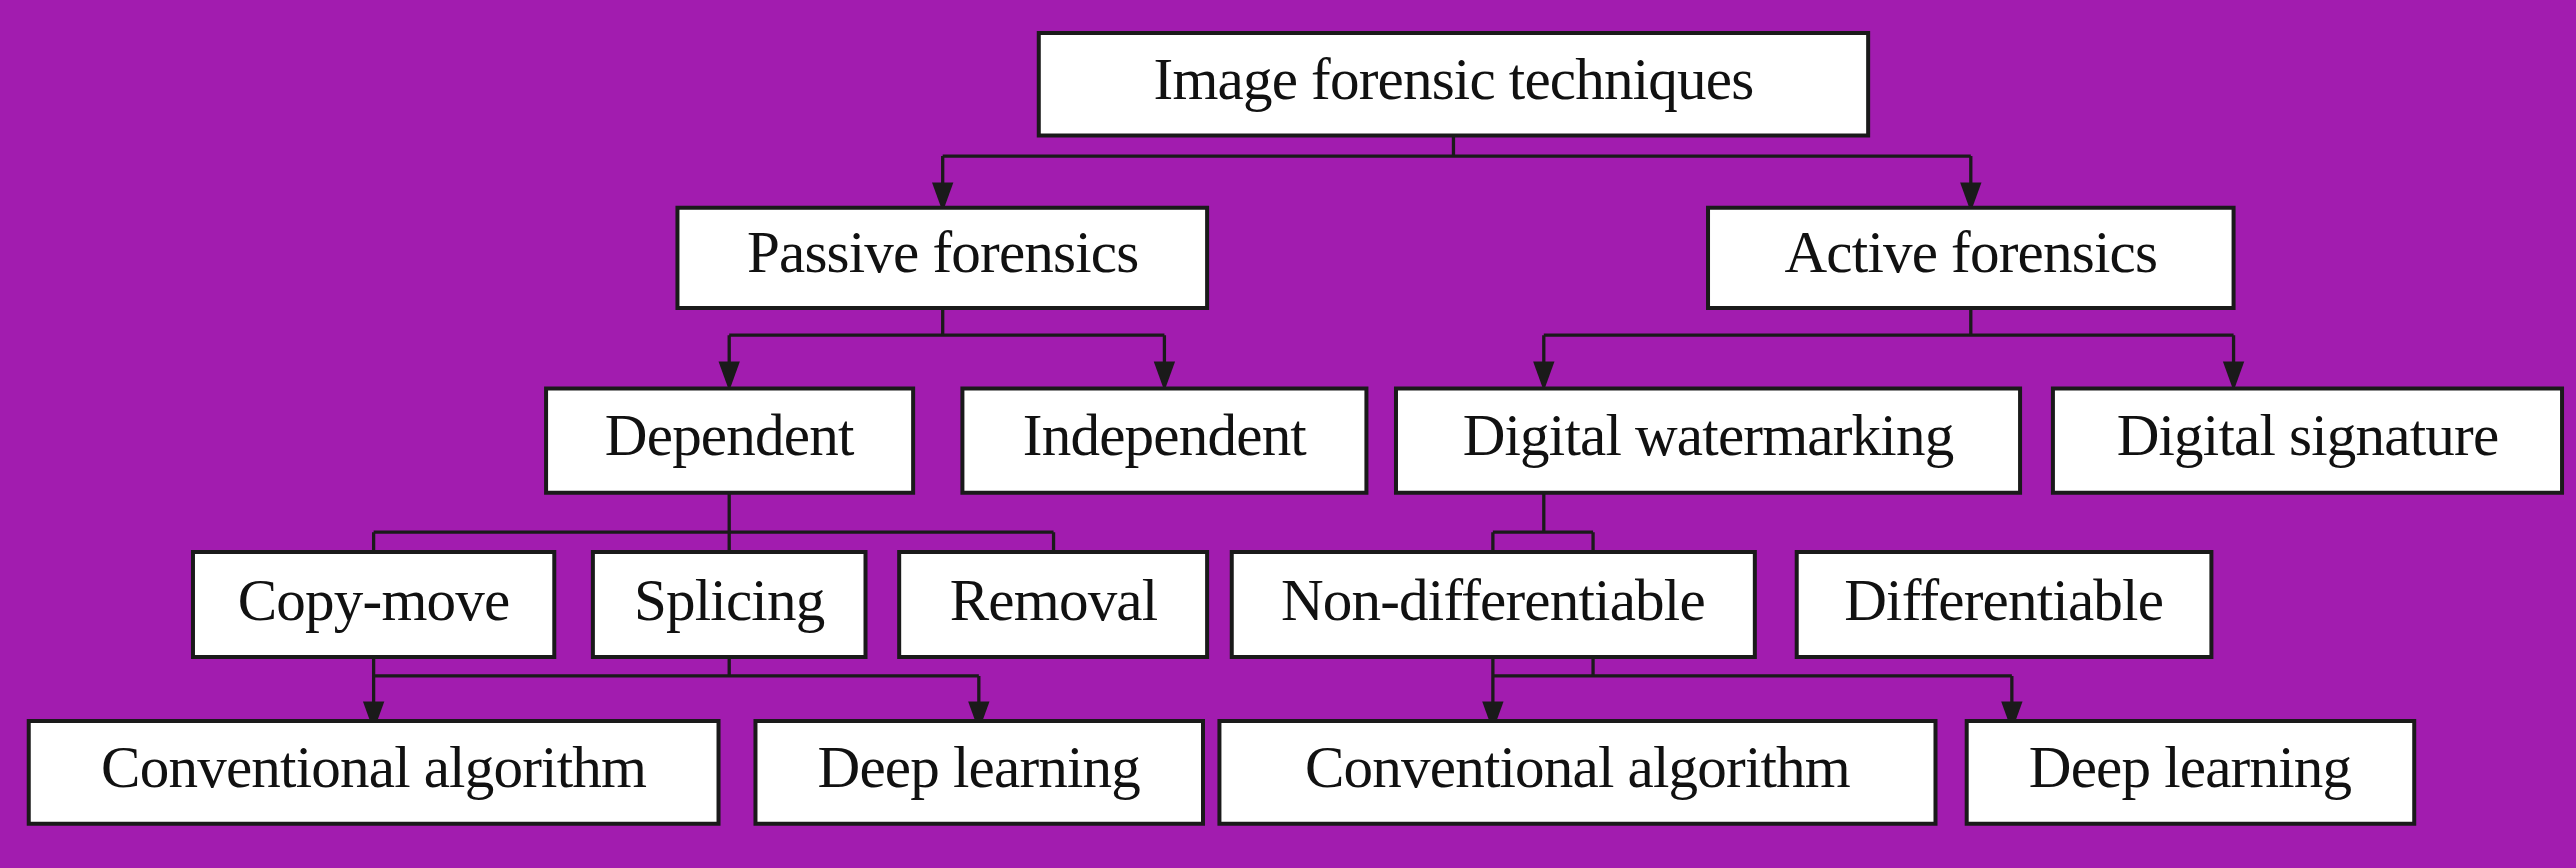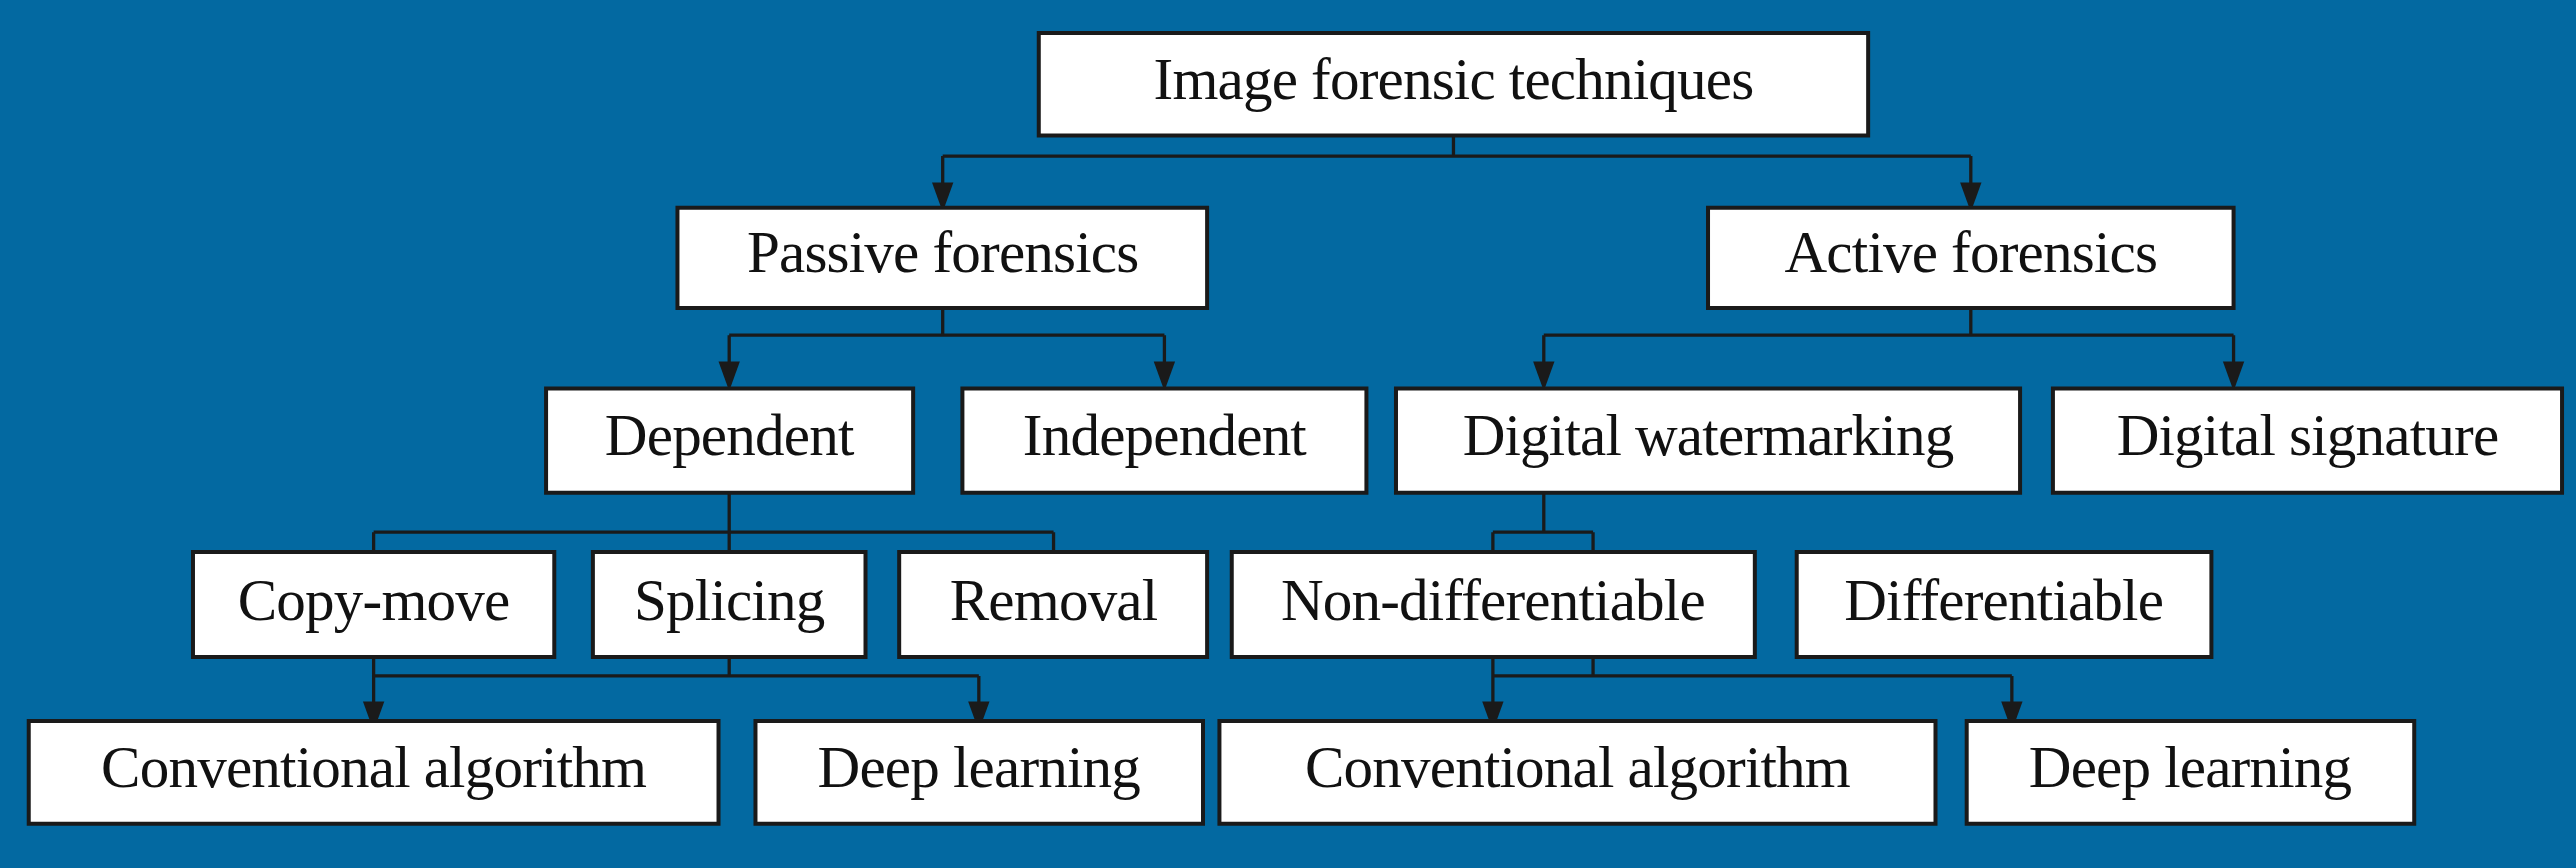--- a/index.html
+++ b/index.html
@@ -18,7 +18,7 @@
     position: relative;
     width: 2576px;
     height: 869px;
-    background: #0369a1;
+    background: #a21caf;
   }
   svg#tree-svg {
     display: block;

